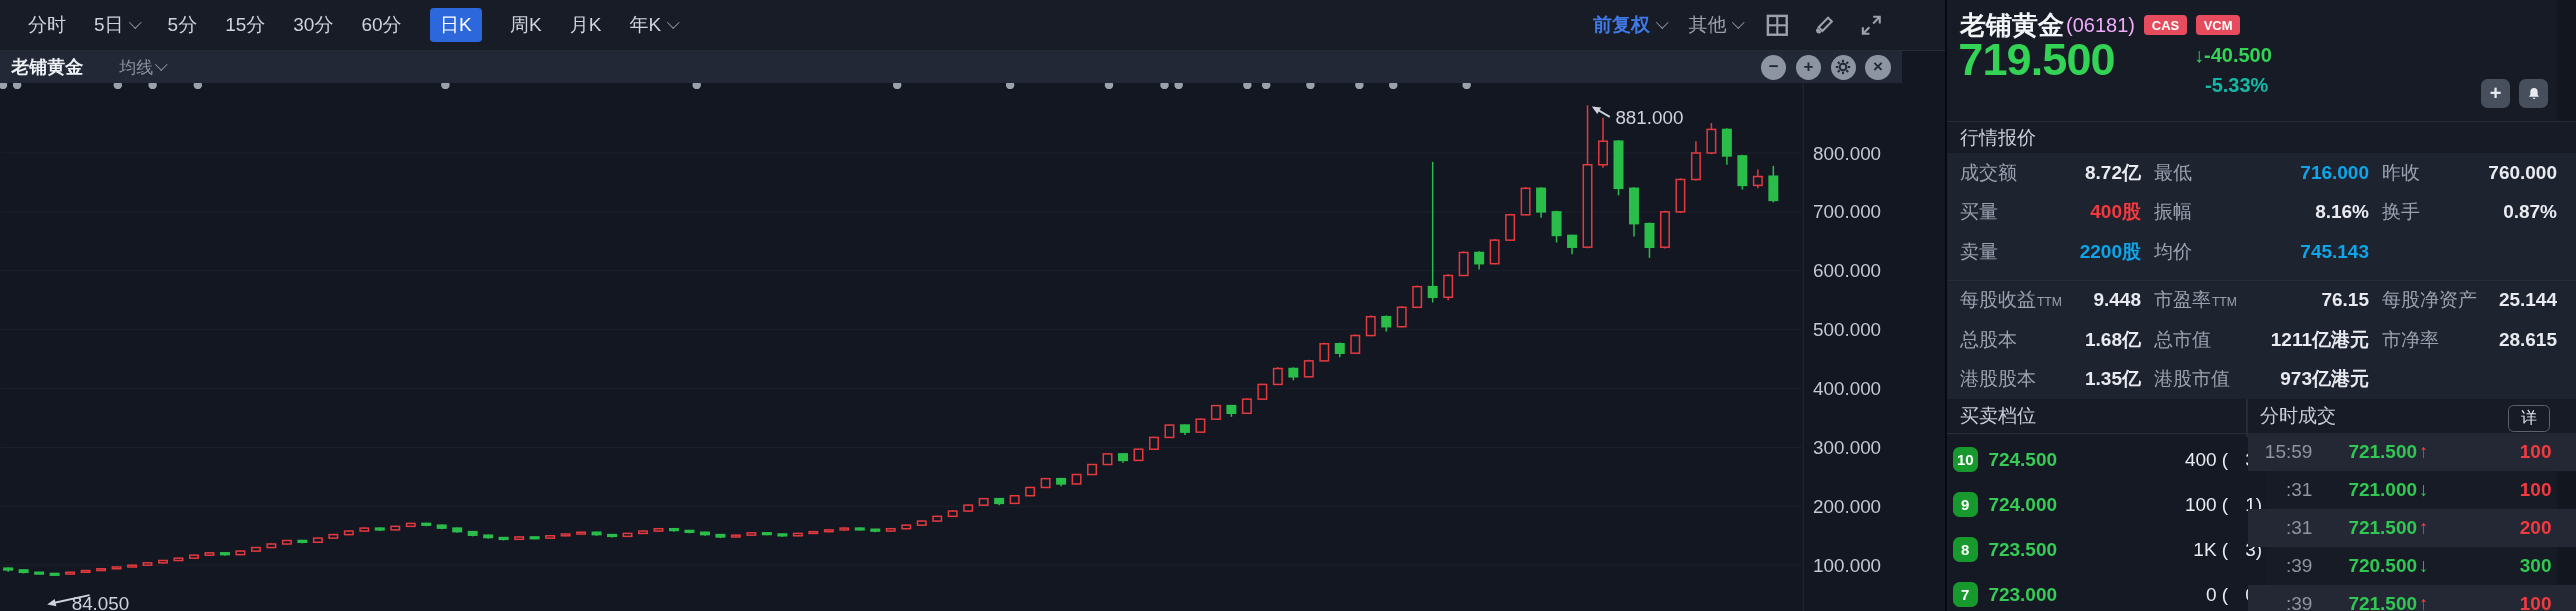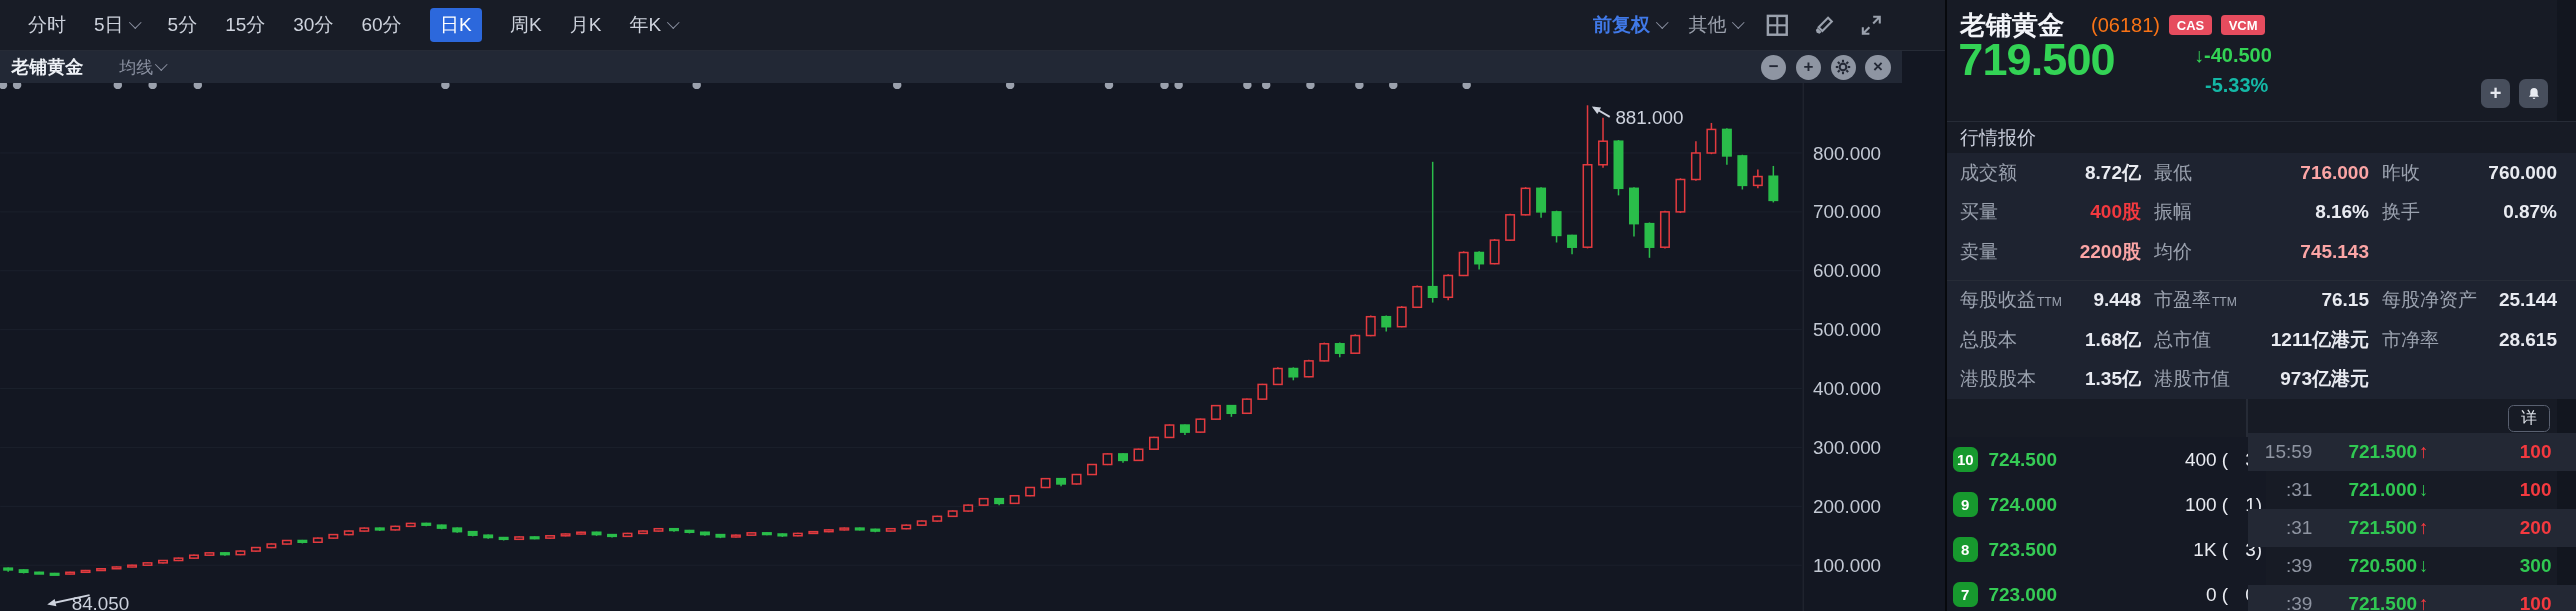--- a/index.html
+++ b/index.html
@@ -33,7 +33,7 @@
   .gutter{position:absolute;right:0;top:0;width:19px;height:612px;background:#12161f;}
   .p-title{position:absolute;left:13px;top:7.5px;display:flex;align-items:center;}
   .p-name{font-size:26px;font-weight:bold;color:#f2f4f8;}
-  .p-code{font-size:20px;color:#f97316;margin-left:27px;}
+  .p-code{font-size:20px;color:#f0abfc;margin-left:2px;}
   .badge{background:#e64c5e;color:#fff;font-size:13px;font-weight:bold;padding:2.8px 7.5px;
          border-radius:3.8px;margin-left:9.4px;}
   .p-price{position:absolute;left:11.3px;top:34px;font-size:45px;font-weight:bold;color:#33d355;letter-spacing:-0.9px;}

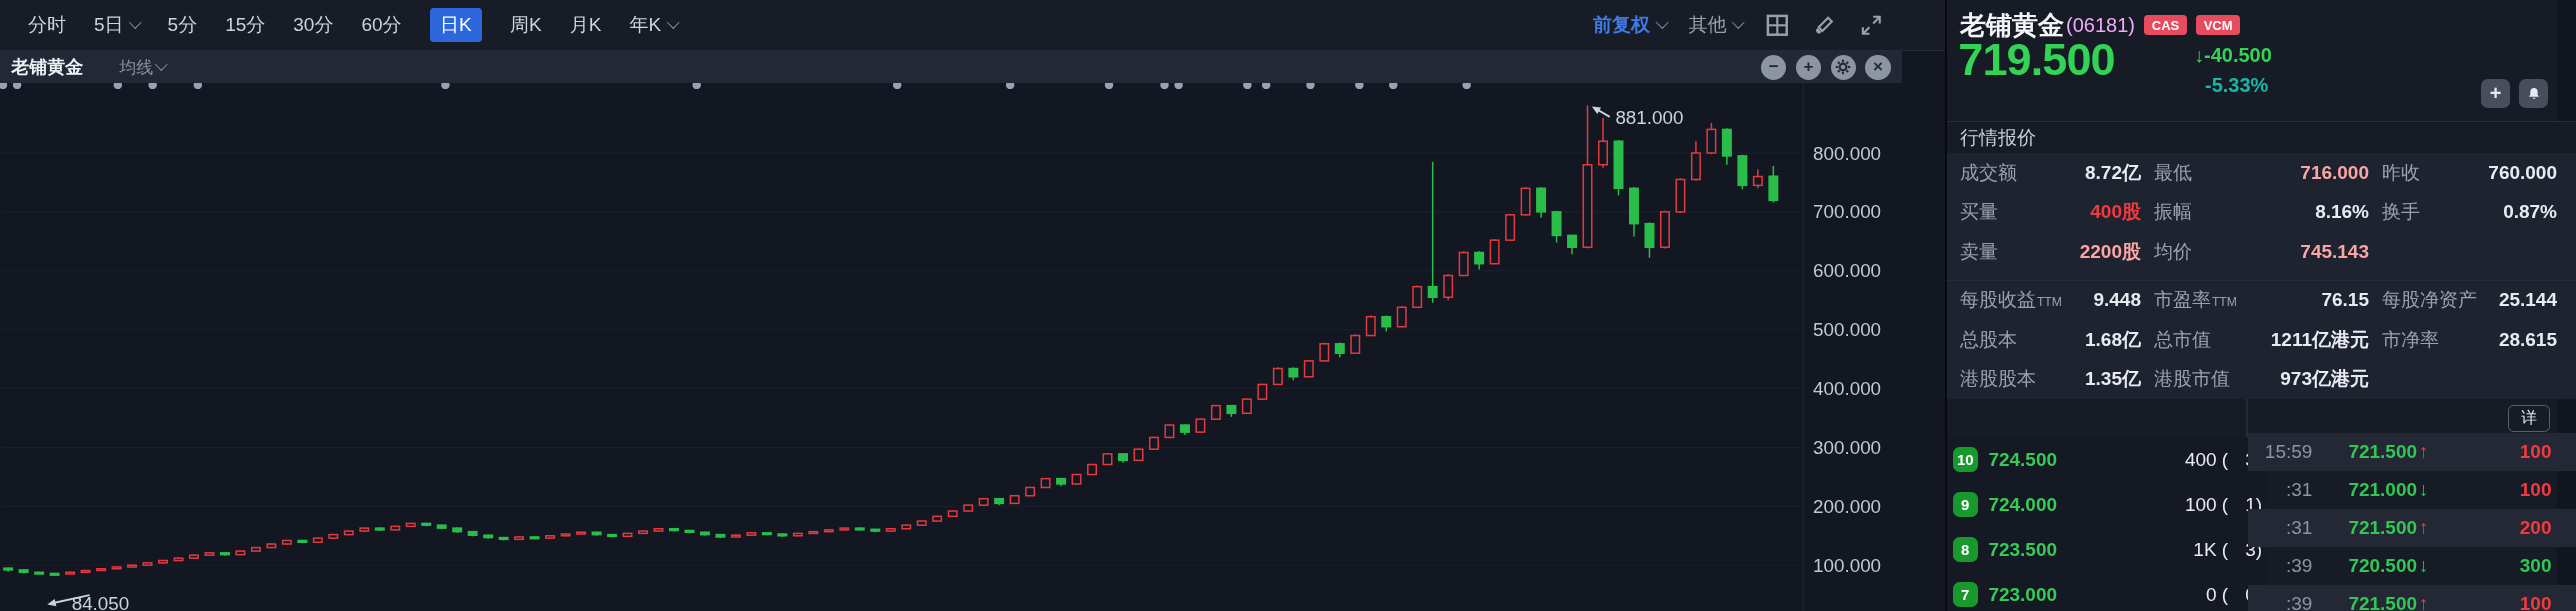--- a/index.html
+++ b/index.html
@@ -54,7 +54,7 @@
   .q-l{font-size:19px;color:#9aa1ae;white-space:nowrap;}
   .q-sub{font-size:12.2px;color:#9aa1ae;margin-left:0.9px;}
   .q-v{margin-left:auto;font-size:19px;font-weight:bold;white-space:nowrap;}
-  .vw{color:#e9ebf1;}.vr{color:#f4393f;}.vg{color:#fca5a5;}
+  .vw{color:#e9ebf1;}.vr{color:#f4393f;}.vg{color:#0ea5e9;}
   .bt-strip{position:absolute;top:399px;left:0;right:0;height:34px;border-bottom:0.9px solid #272c37;
             background:#171b25;font-size:19px;color:#c9cedb;line-height:34px;}
   .bt-book{position:absolute;left:13px;}

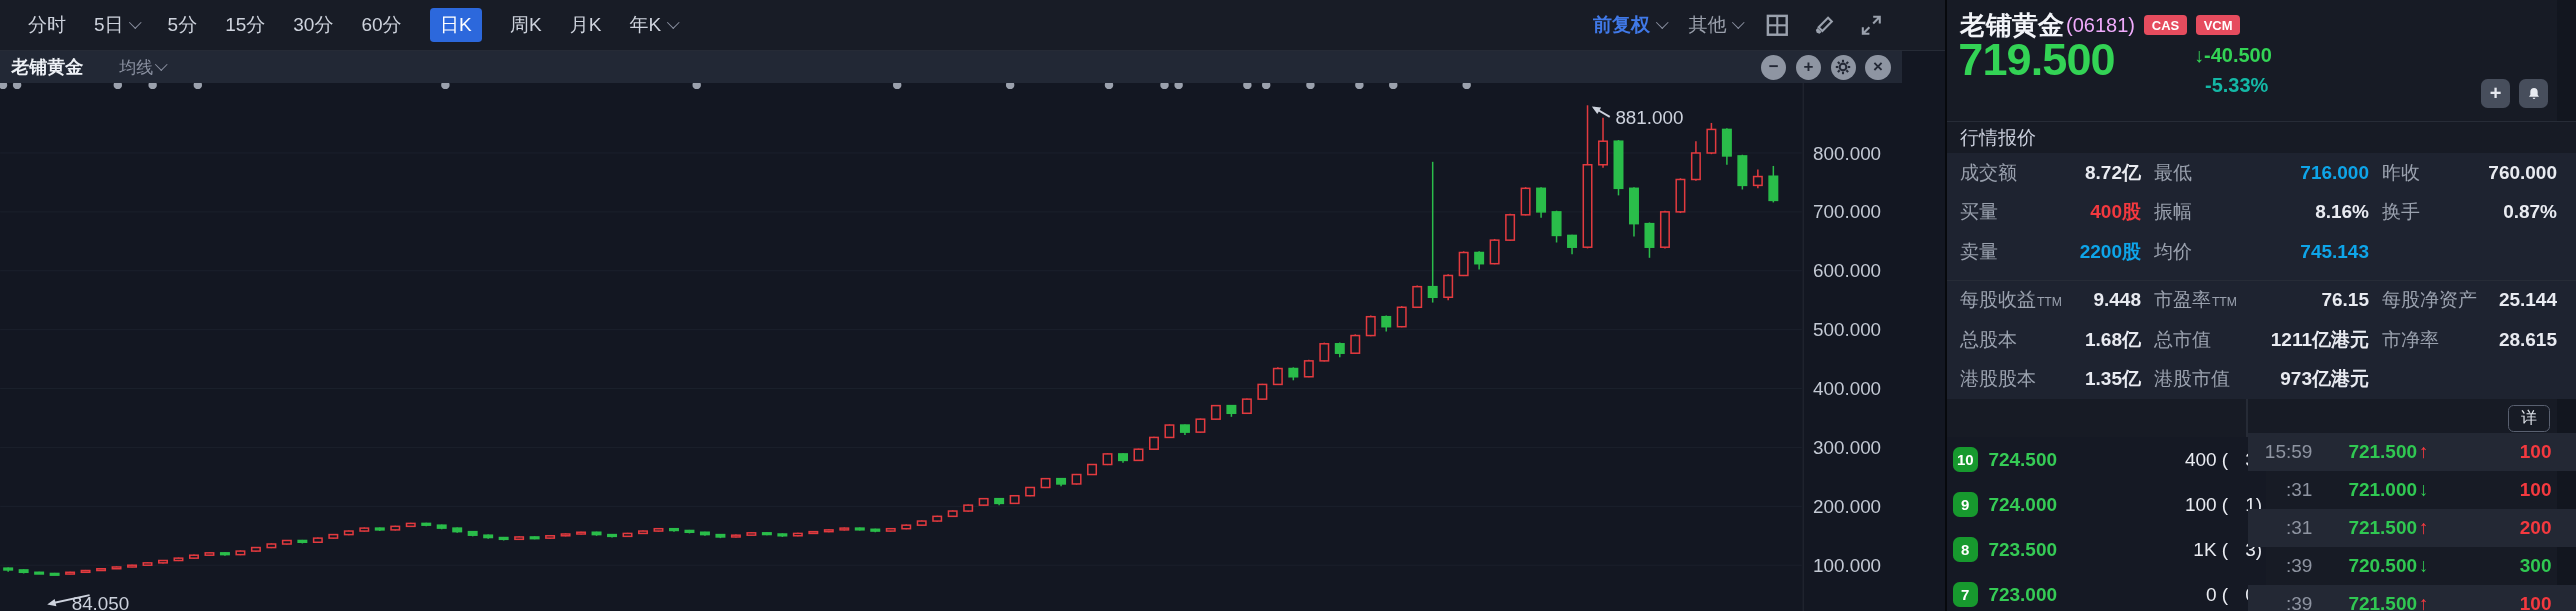--- a/index.html
+++ b/index.html
@@ -571,6 +571,10 @@
         </div>
       </div>
 
+    <div class="bt-strip">
+      <span class="bt-book">买卖档位</span>
+      <span class="bt-ticks">分时成交</span>
+    </div>
     <div class="detail-btn">详</div>
     <div class="vdiv"></div>
     <div class="book" id="book">

